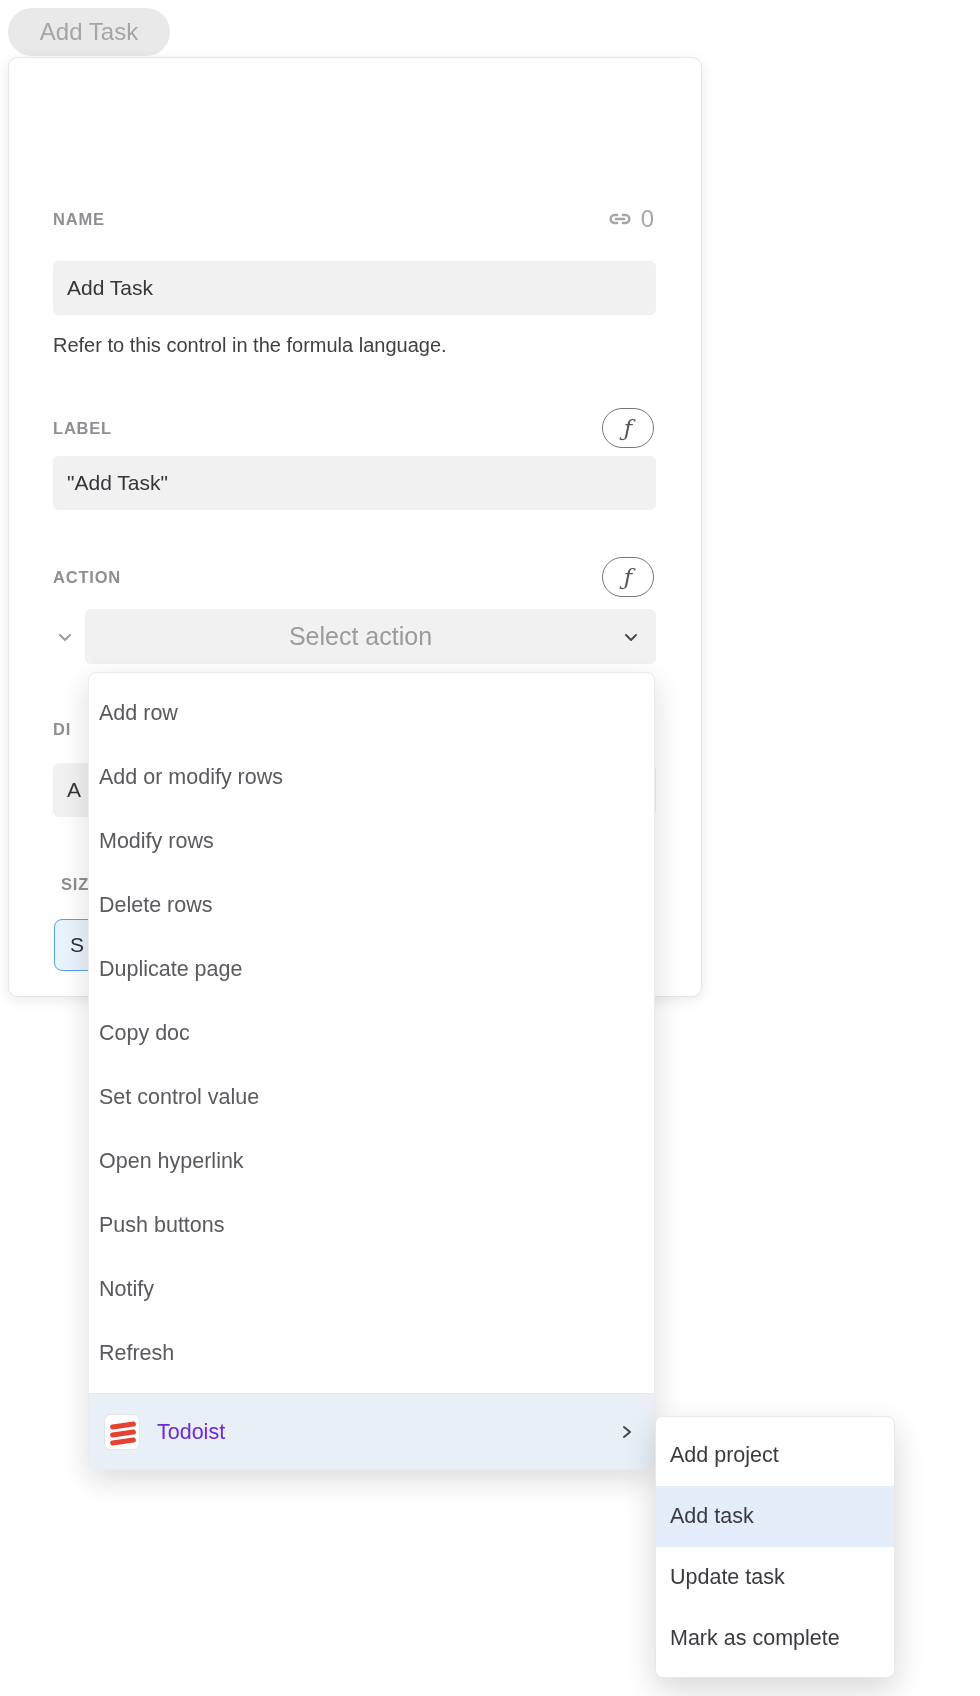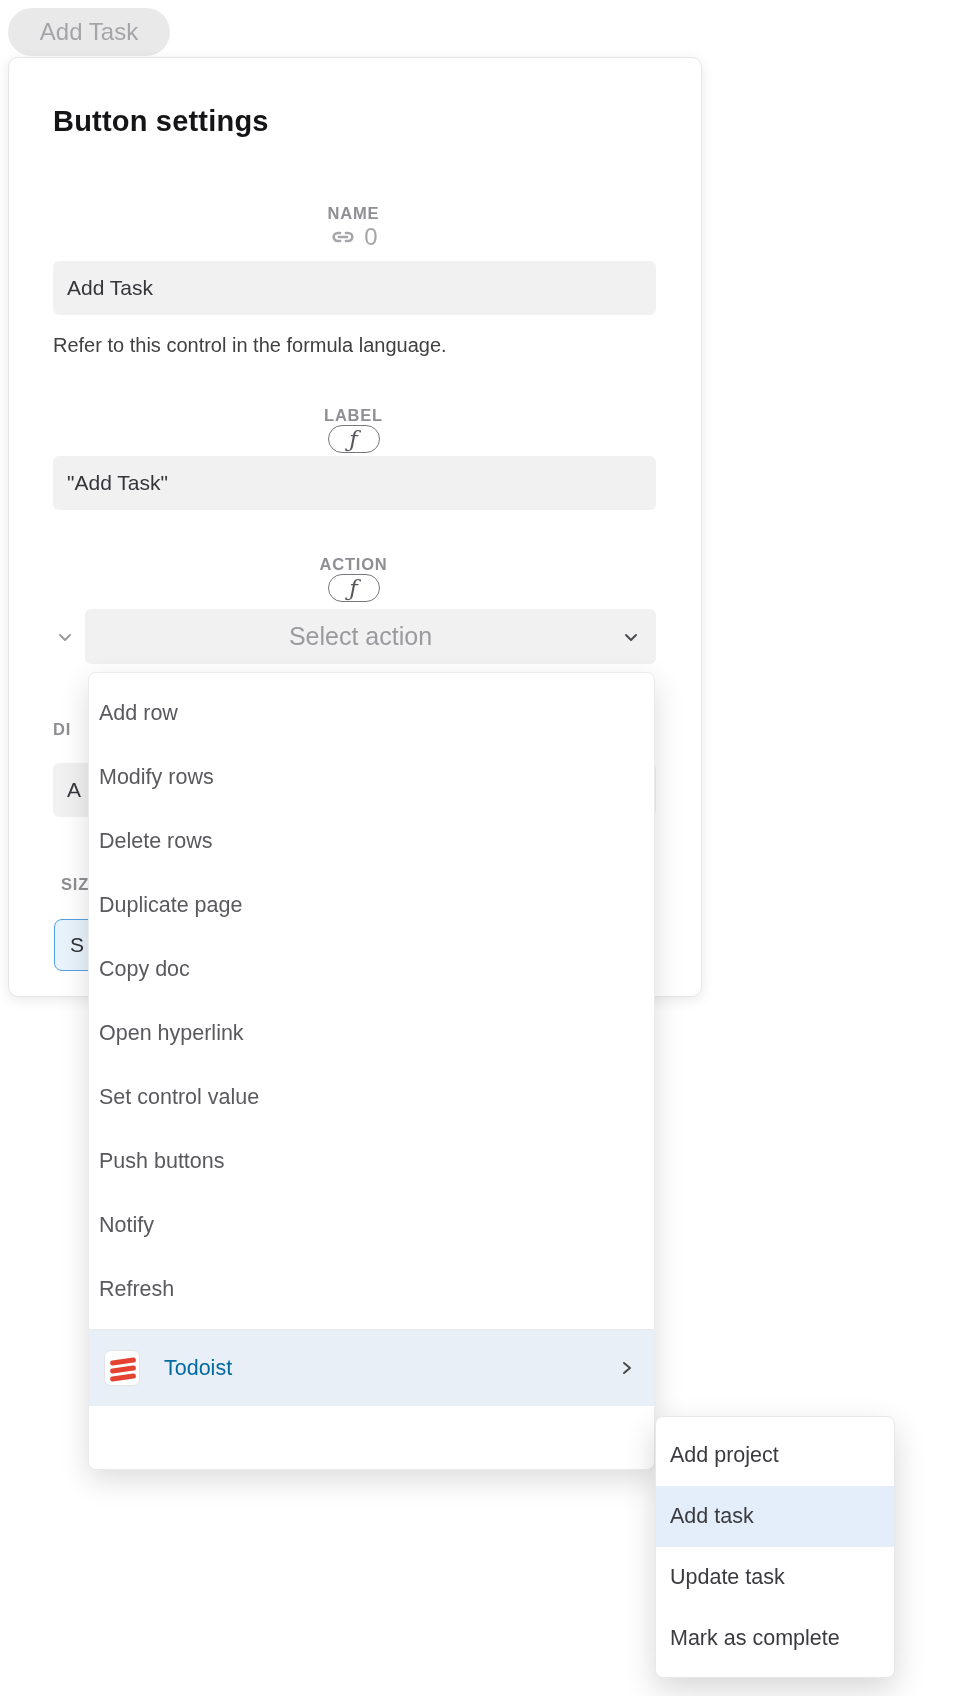--- a/index.html
+++ b/index.html
@@ -91,7 +91,6 @@
   <div class="pill">Add Task</div>
 
   <div class="panel">
-    <div class="panel-title">Button settings</div>
 
     <div class="row row-name">
       <span class="sec-label">NAME</span>

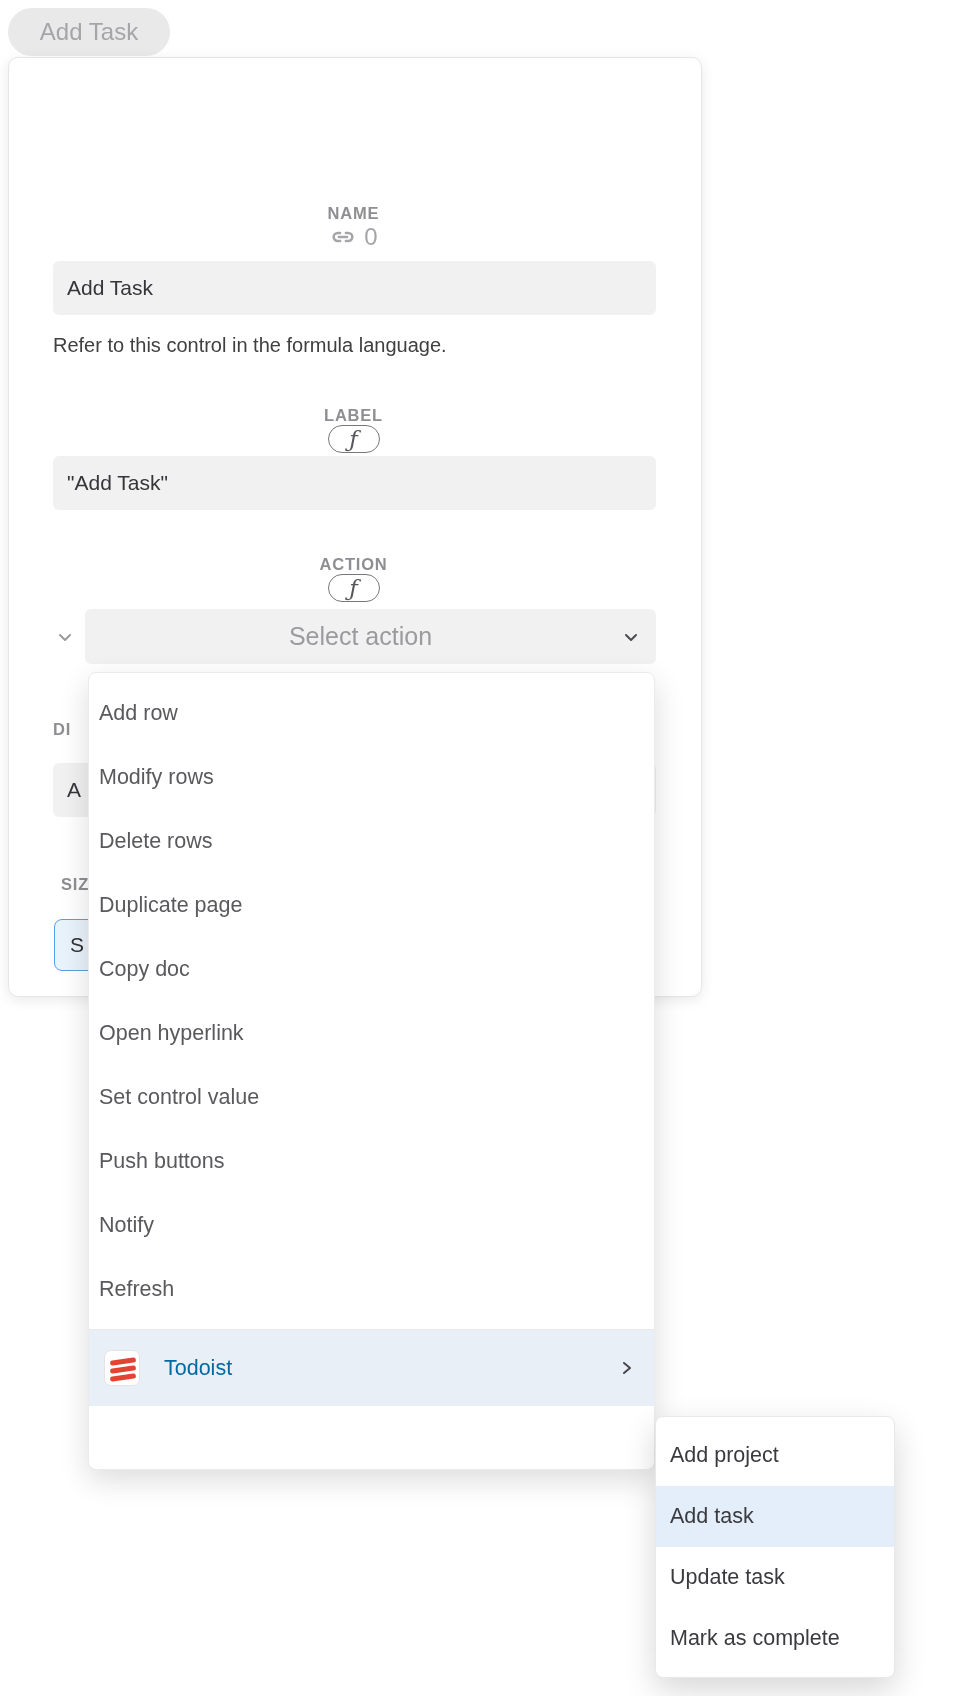--- a/index.html
+++ b/index.html
@@ -21,7 +21,7 @@
 
   .sec-label { font-size:16.5px; font-weight:700; color:#8e8e93; letter-spacing:.8px; }
   .row { position:absolute; left:44px; right:47px; display:flex;
-    align-items:center; justify-content:space-between;flex-direction:column; }
+    align-items:center; justify-content:space-between; }
   .row-name   { top:146px; height:30px; }
   .row-label  { top:348px; height:44px; }
   .row-action { top:497px; height:44px; }

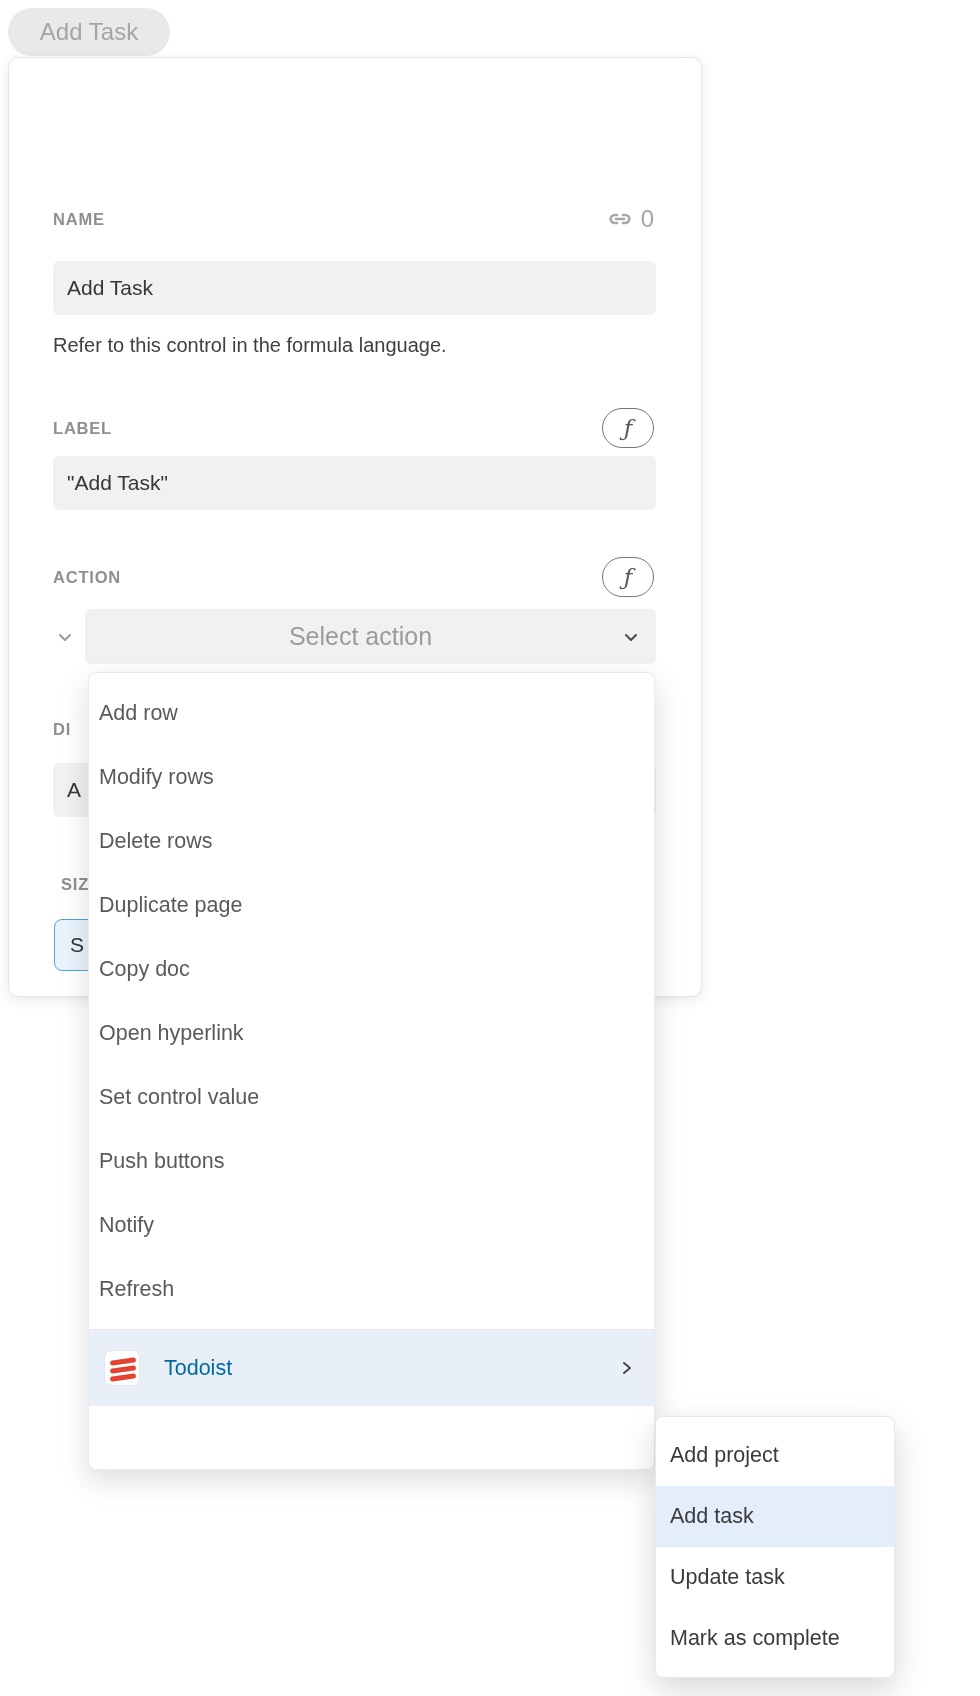--- a/index.html
+++ b/index.html
@@ -136,6 +136,7 @@
 
   <div class="menu">
     <div class="menu-item">Add row</div>
+    <div class="menu-item">Add or modify rows</div>
     <div class="menu-item">Modify rows</div>
     <div class="menu-item">Delete rows</div>
     <div class="menu-item">Duplicate page</div>

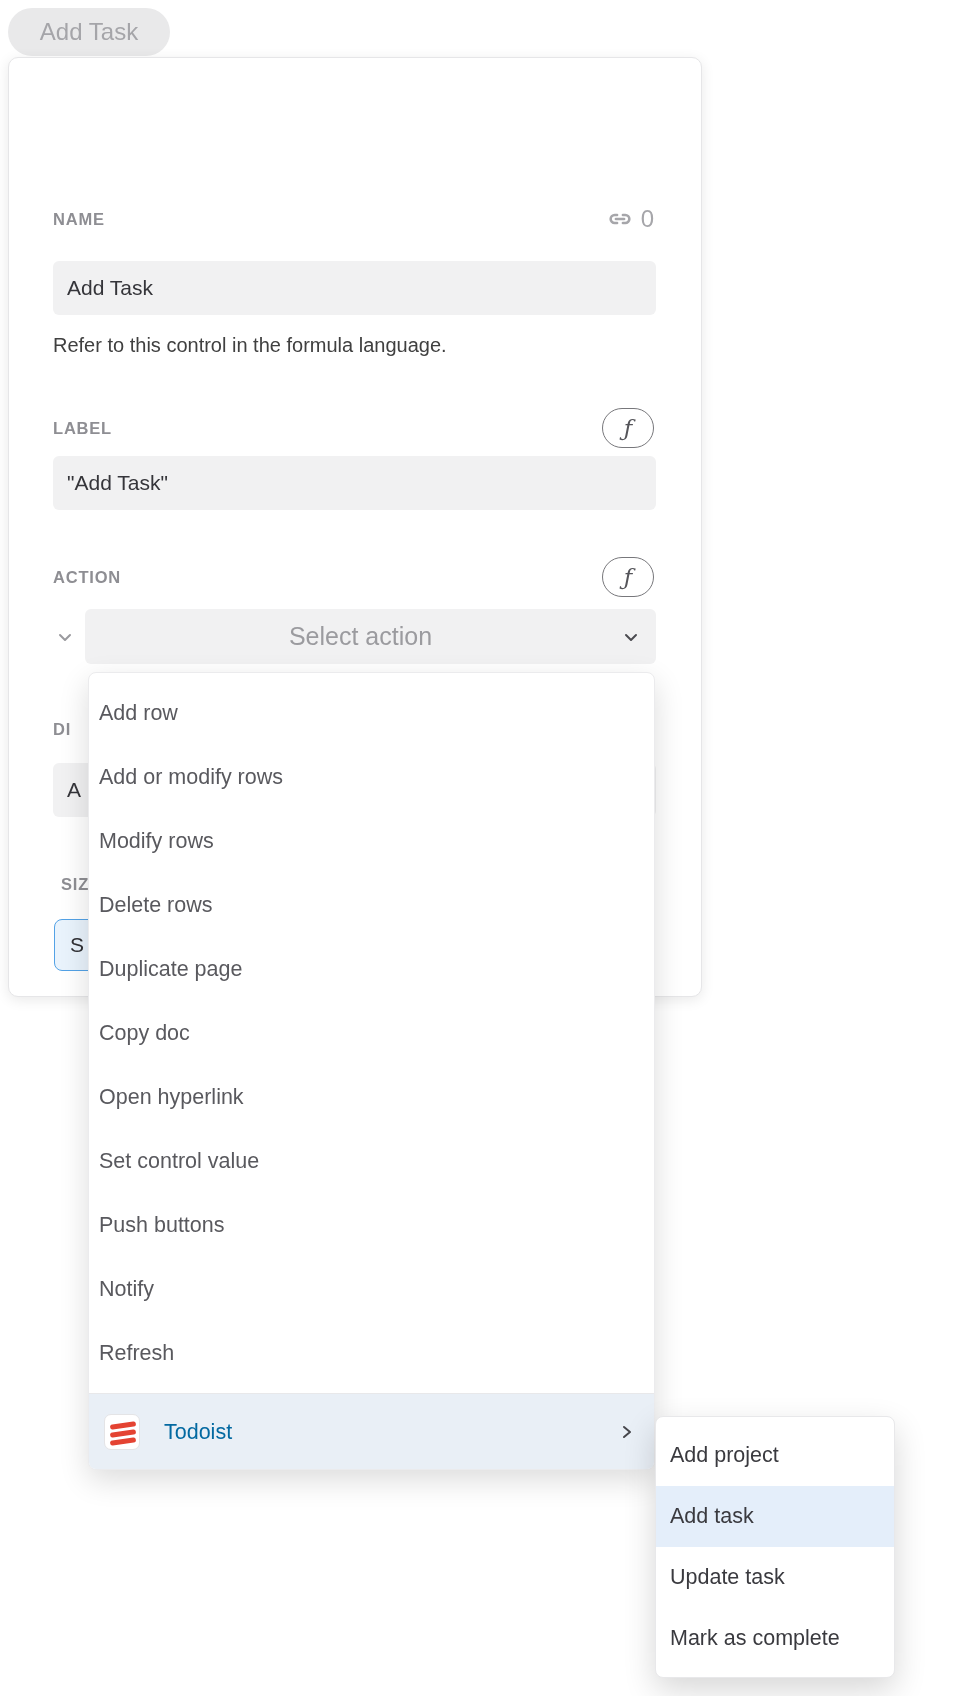--- a/index.html
+++ b/index.html
@@ -141,8 +141,8 @@
     <div class="menu-item">Delete rows</div>
     <div class="menu-item">Duplicate page</div>
     <div class="menu-item">Copy doc</div>
+    <div class="menu-item">Set control value</div>
     <div class="menu-item">Open hyperlink</div>
-    <div class="menu-item">Set control value</div>
     <div class="menu-item">Push buttons</div>
     <div class="menu-item">Notify</div>
     <div class="menu-item">Refresh</div>

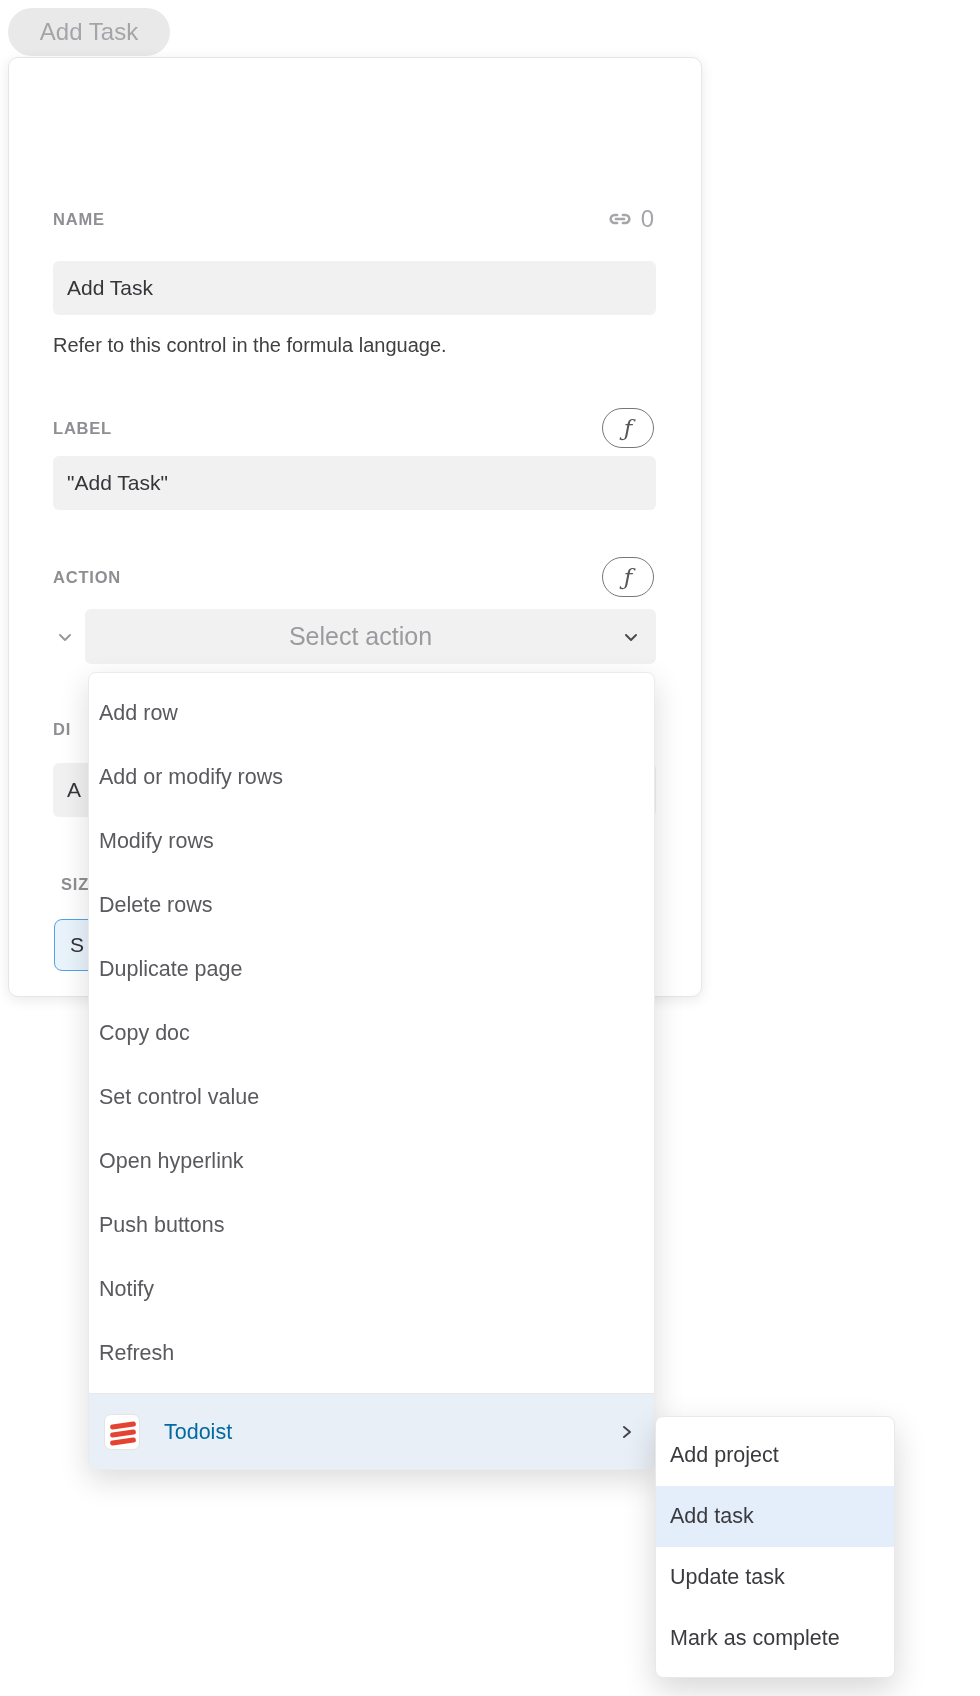--- a/index.html
+++ b/index.html
@@ -71,7 +71,7 @@
   .todoist-icon span:nth-child(1){ top:8px;  width:26px; }
   .todoist-icon span:nth-child(2){ top:16px; width:26px; }
   .todoist-icon span:nth-child(3){ top:24px; width:26px; }
-  .menu-integration .int-label { margin-left:24px; font-size:21.5px; color:#0369a1; flex:1; }
+  .menu-integration .int-label { margin-left:17px; font-size:21.5px; color:#6d28d9; flex:1; }
 
   
   .submenu { position:absolute; left:655px; top:1416px; width:240px;

